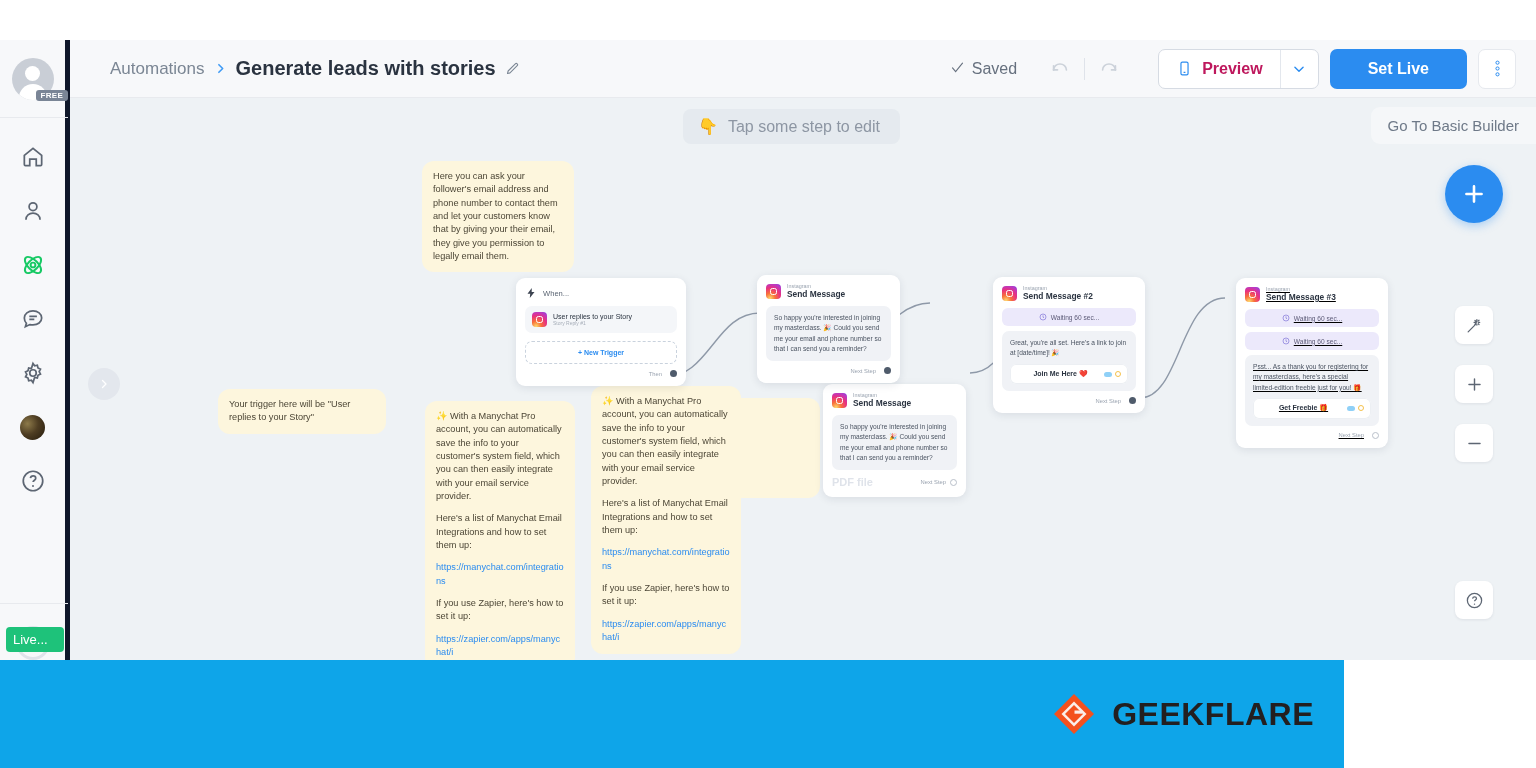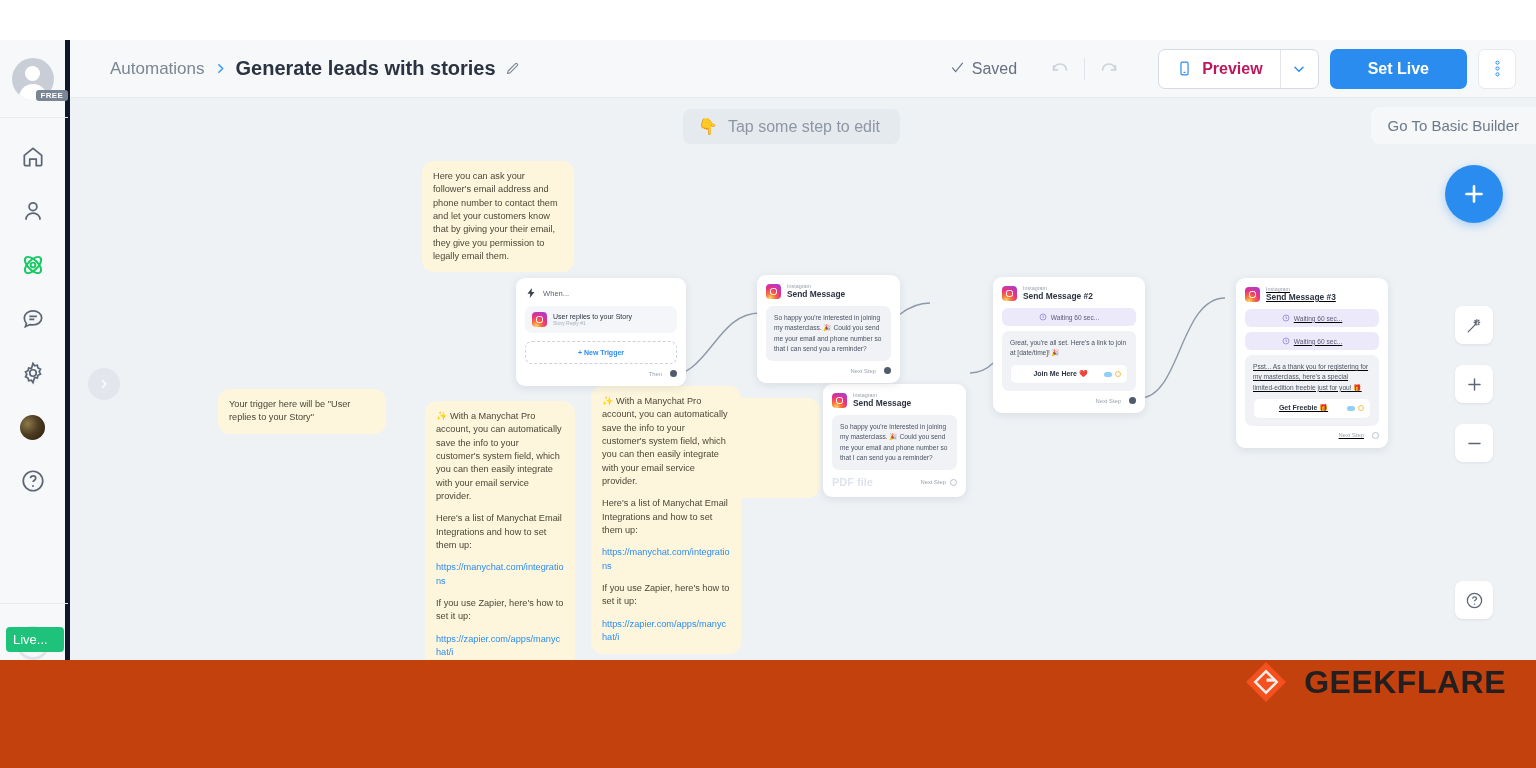--- a/index.html
+++ b/index.html
@@ -157,8 +157,8 @@
   .conn { position:absolute; left:0; top:0; width:1466px; height:562px; pointer-events:none;}
 
   
-  .footer { position:absolute; left:0; top:660px; width:1536px; height:108px;
-     background:#c2410c; display:flex; align-items:flex-start; justify-content:flex-end; padding-right:30px;}
+  .footer { position:absolute; left:0; top:660px; width:1344px; height:108px;
+     background:#0ea5e9; display:flex; align-items:center; justify-content:flex-end; padding-right:30px;}
   .gf { display:flex; align-items:center; gap:16px;}
   .gf-mark { width:44px;height:44px; position:relative;}
   .gf-name { font-size:32px; font-weight:bold; color:#231f20; letter-spacing:.5px;}

